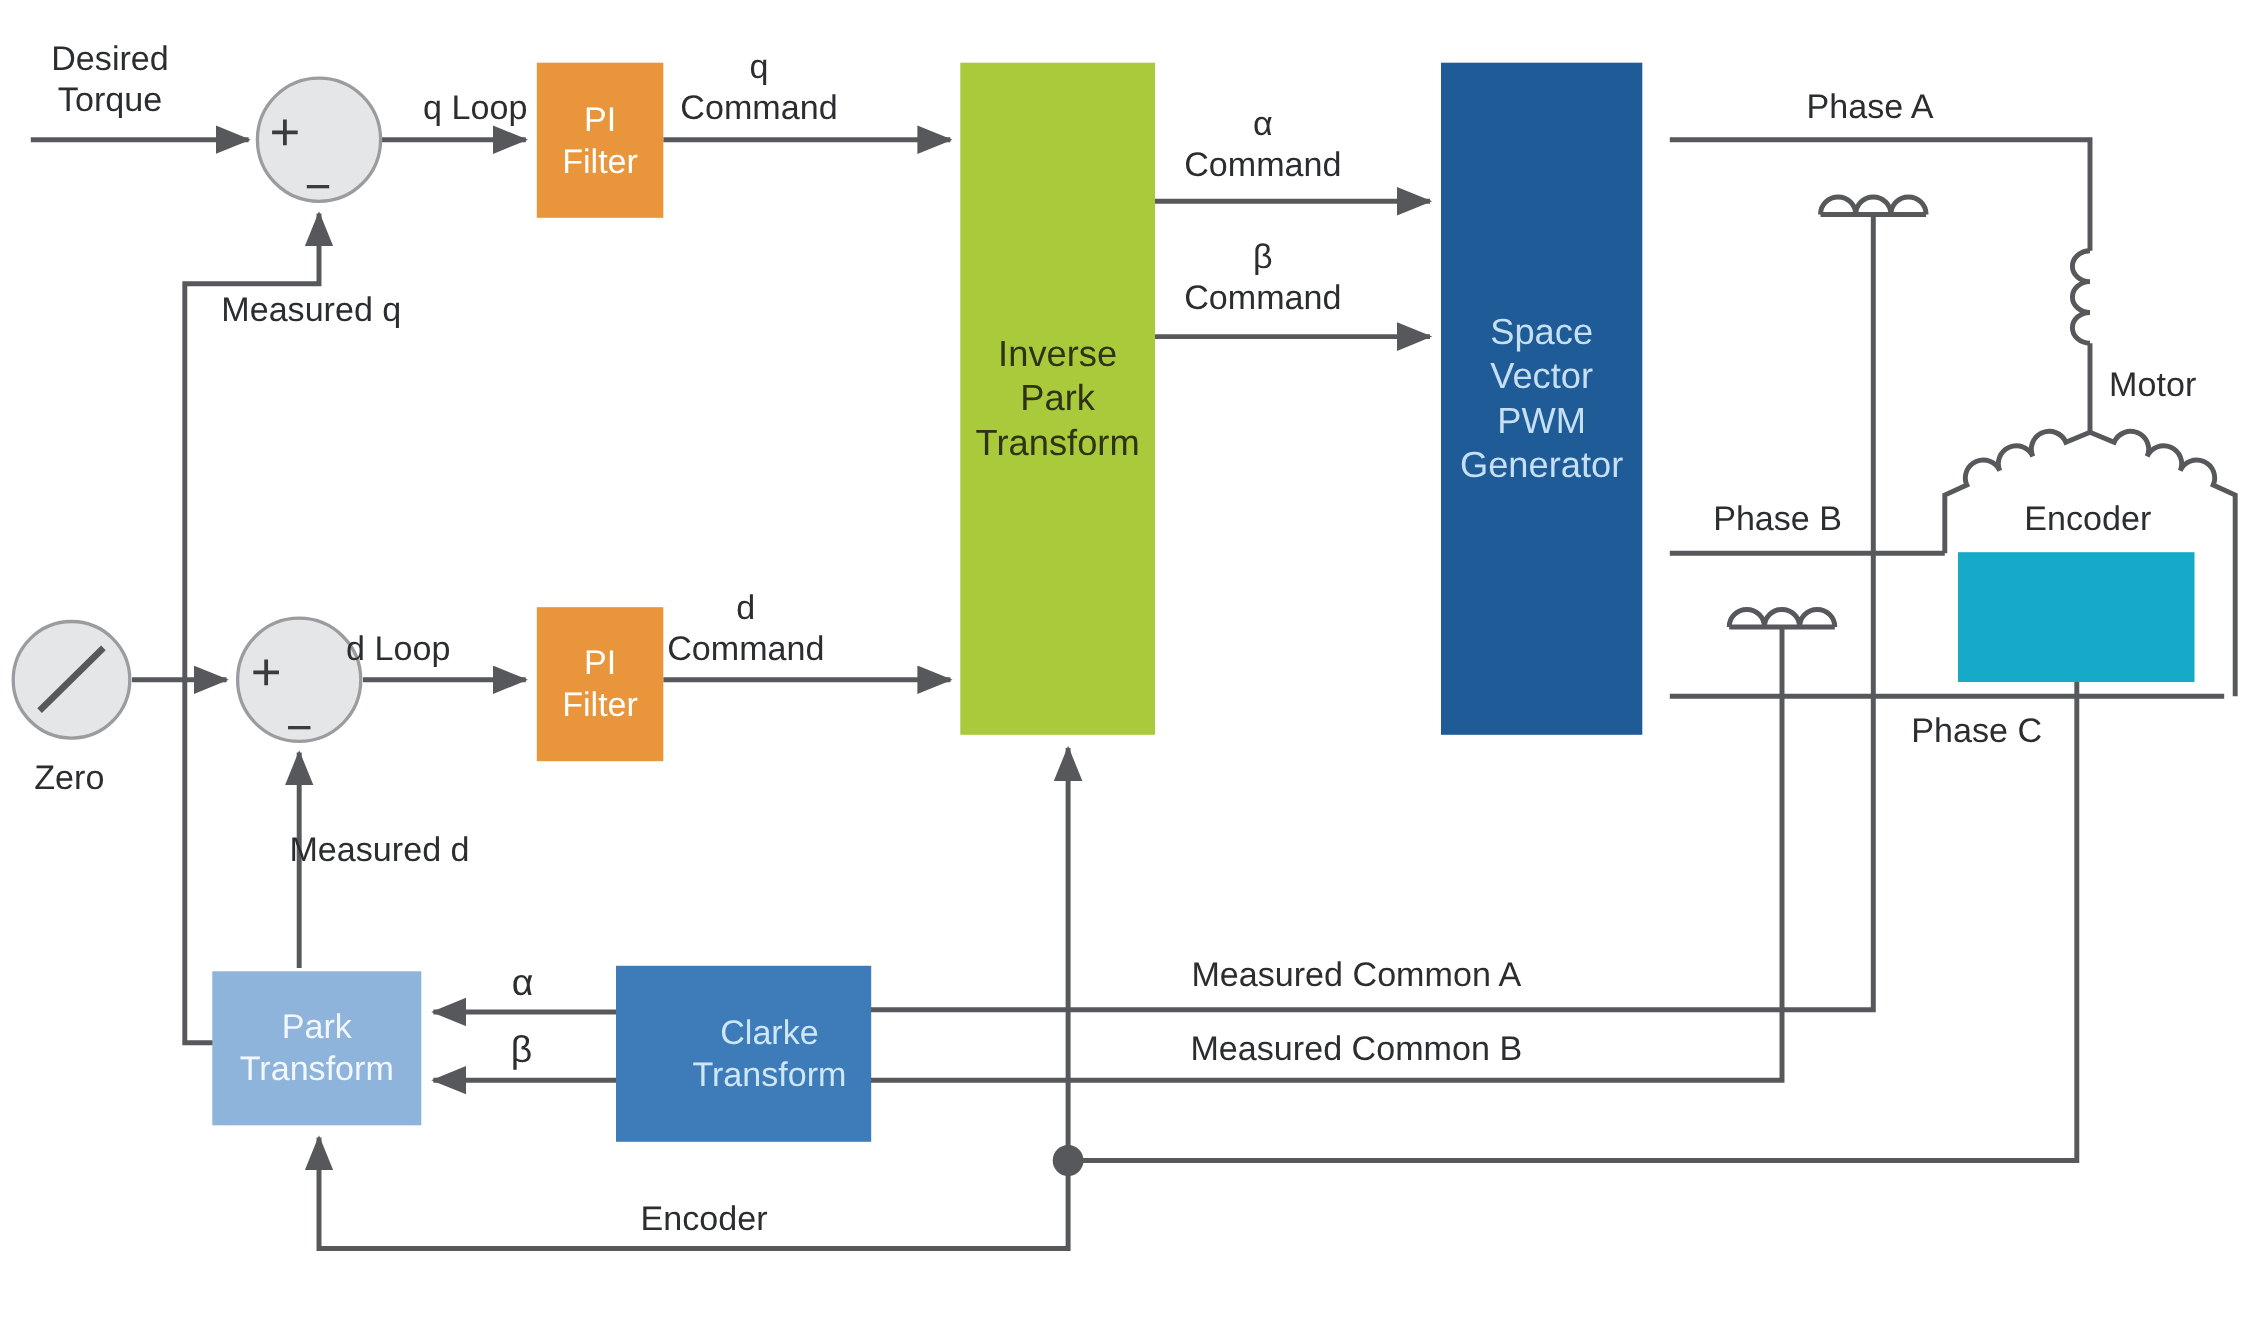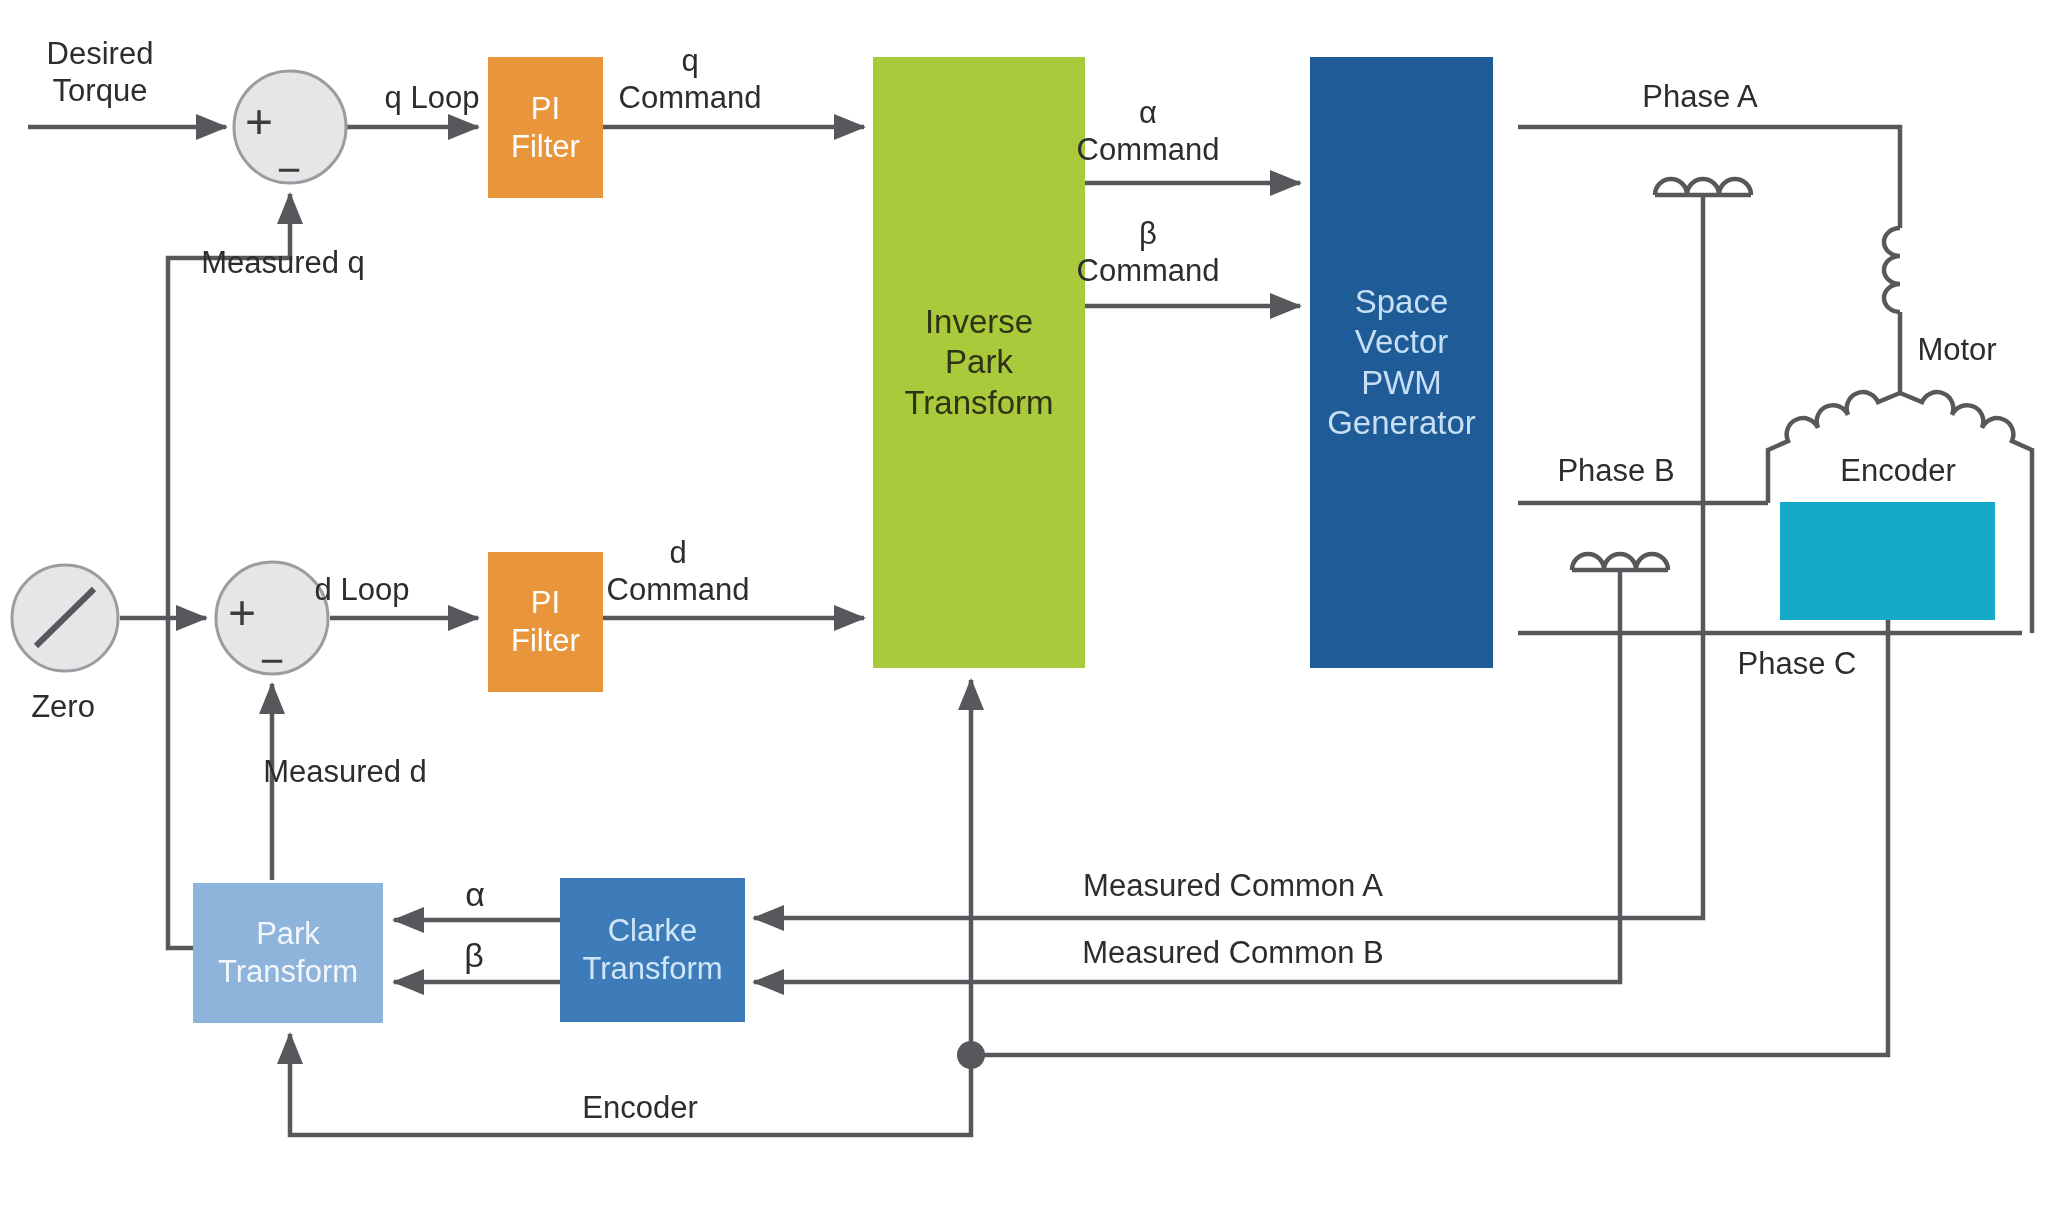--- a/index.html
+++ b/index.html
@@ -134,7 +134,7 @@
   <div class="lbl" style="left:432px;top:98px;text-align:right;">q Loop</div>
   <div class="lbl" style="left:690px;top:79px;">q
 Command</div>
-  <div class="lbl" style="left:283px;top:263px;">Measured q</div>
+  <div class="lbl" style="left:283px;top:281px;">Measured q</div>
   <div class="lbl" style="left:1148px;top:131px;">α
 Command</div>
   <div class="lbl" style="left:1148px;top:252px;">β

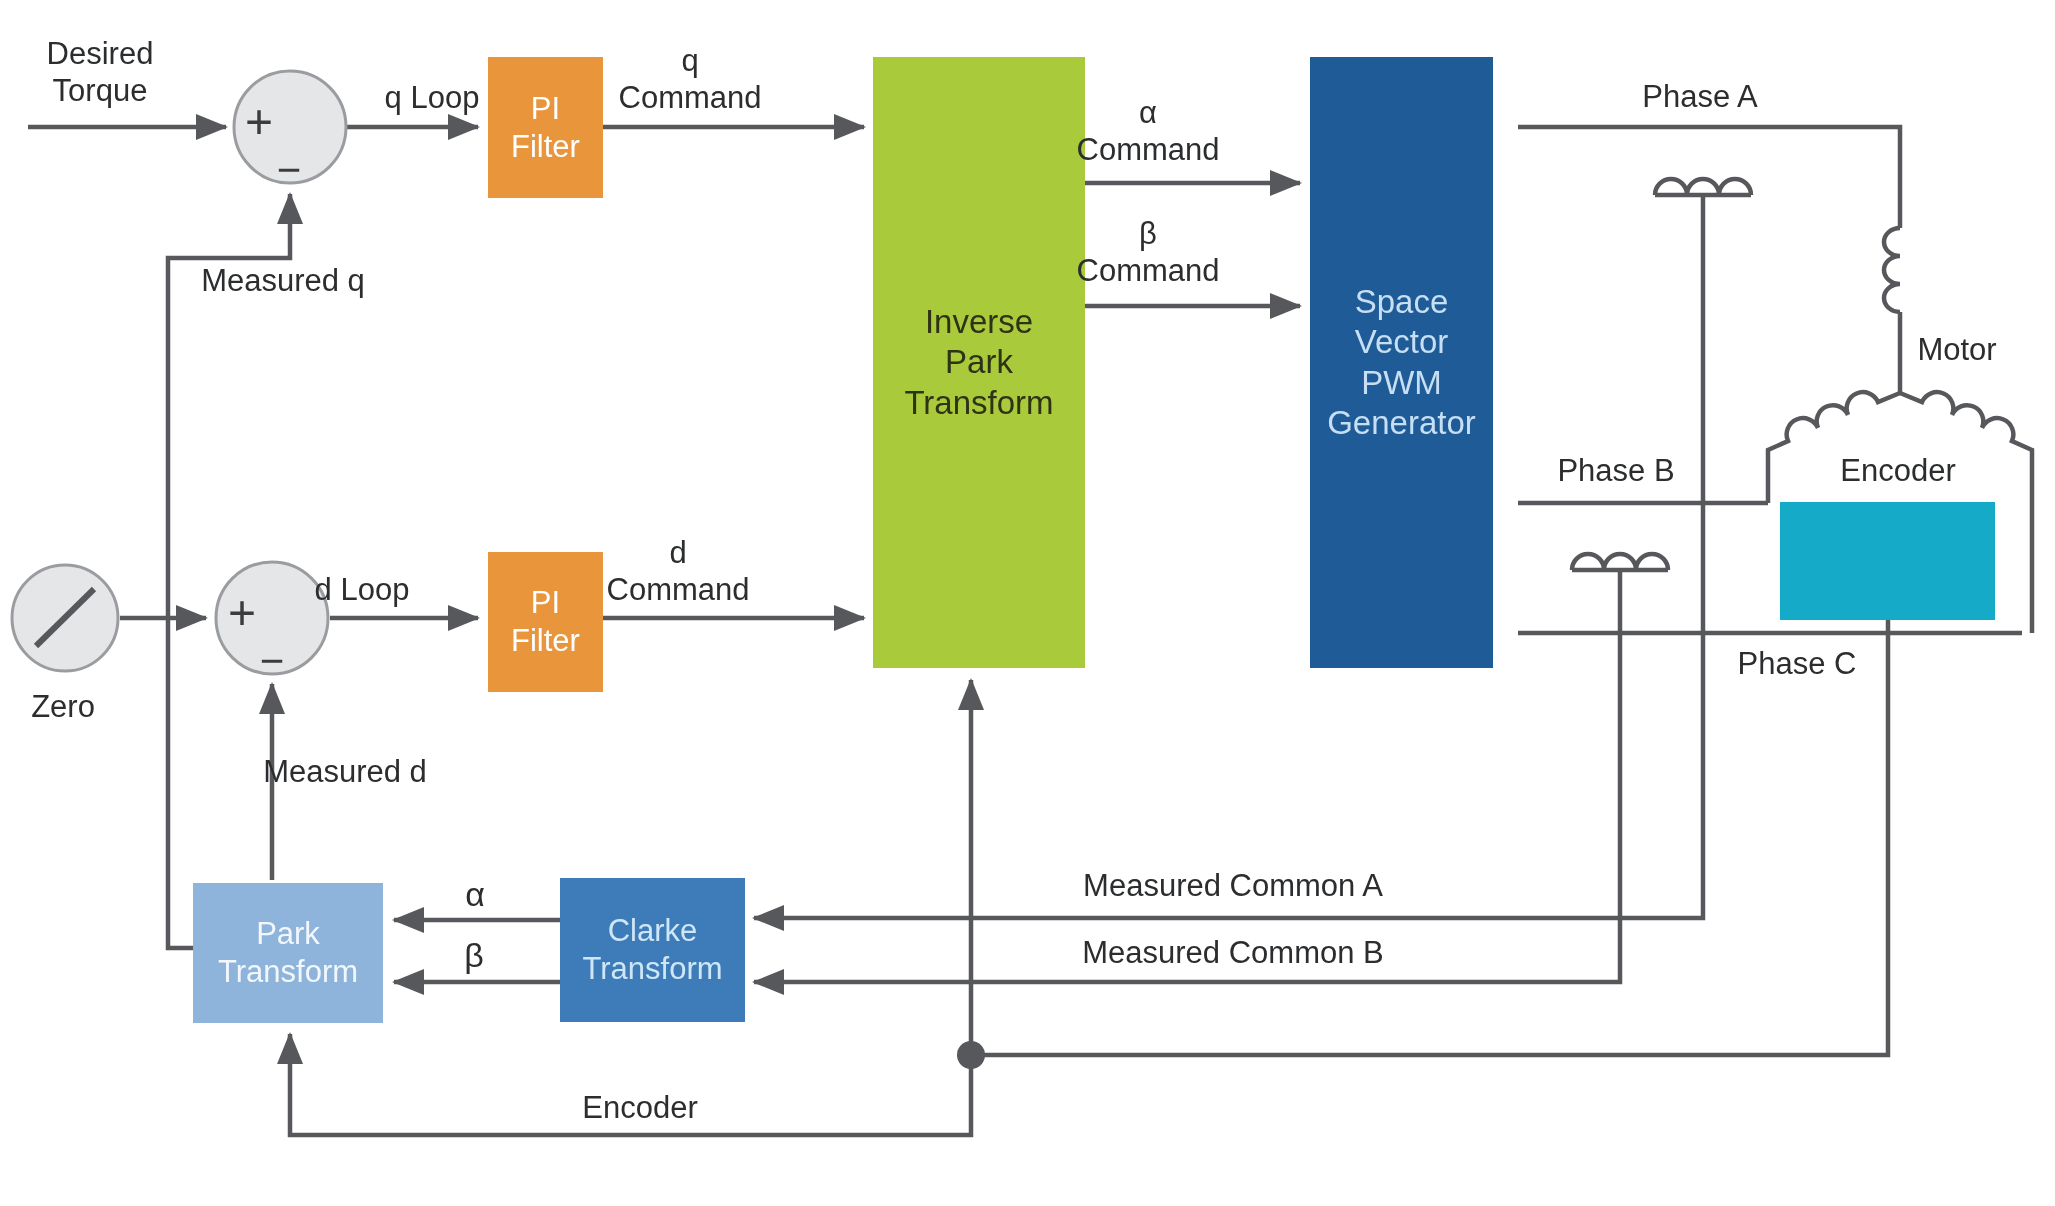--- a/index.html
+++ b/index.html
@@ -107,7 +107,7 @@
   <div class="blk blk-pi" style="left:488px;top:552px;width:115px;height:140px;">PI
 Filter</div>
 
-  <div class="blk blk-green" style="left:873px;top:57px;width:212px;height:611px;">Inverse
+  <div class="blk blk-green" style="left:873px;top:57px;width:177px;height:611px;">Inverse
 Park
 Transform</div>
 

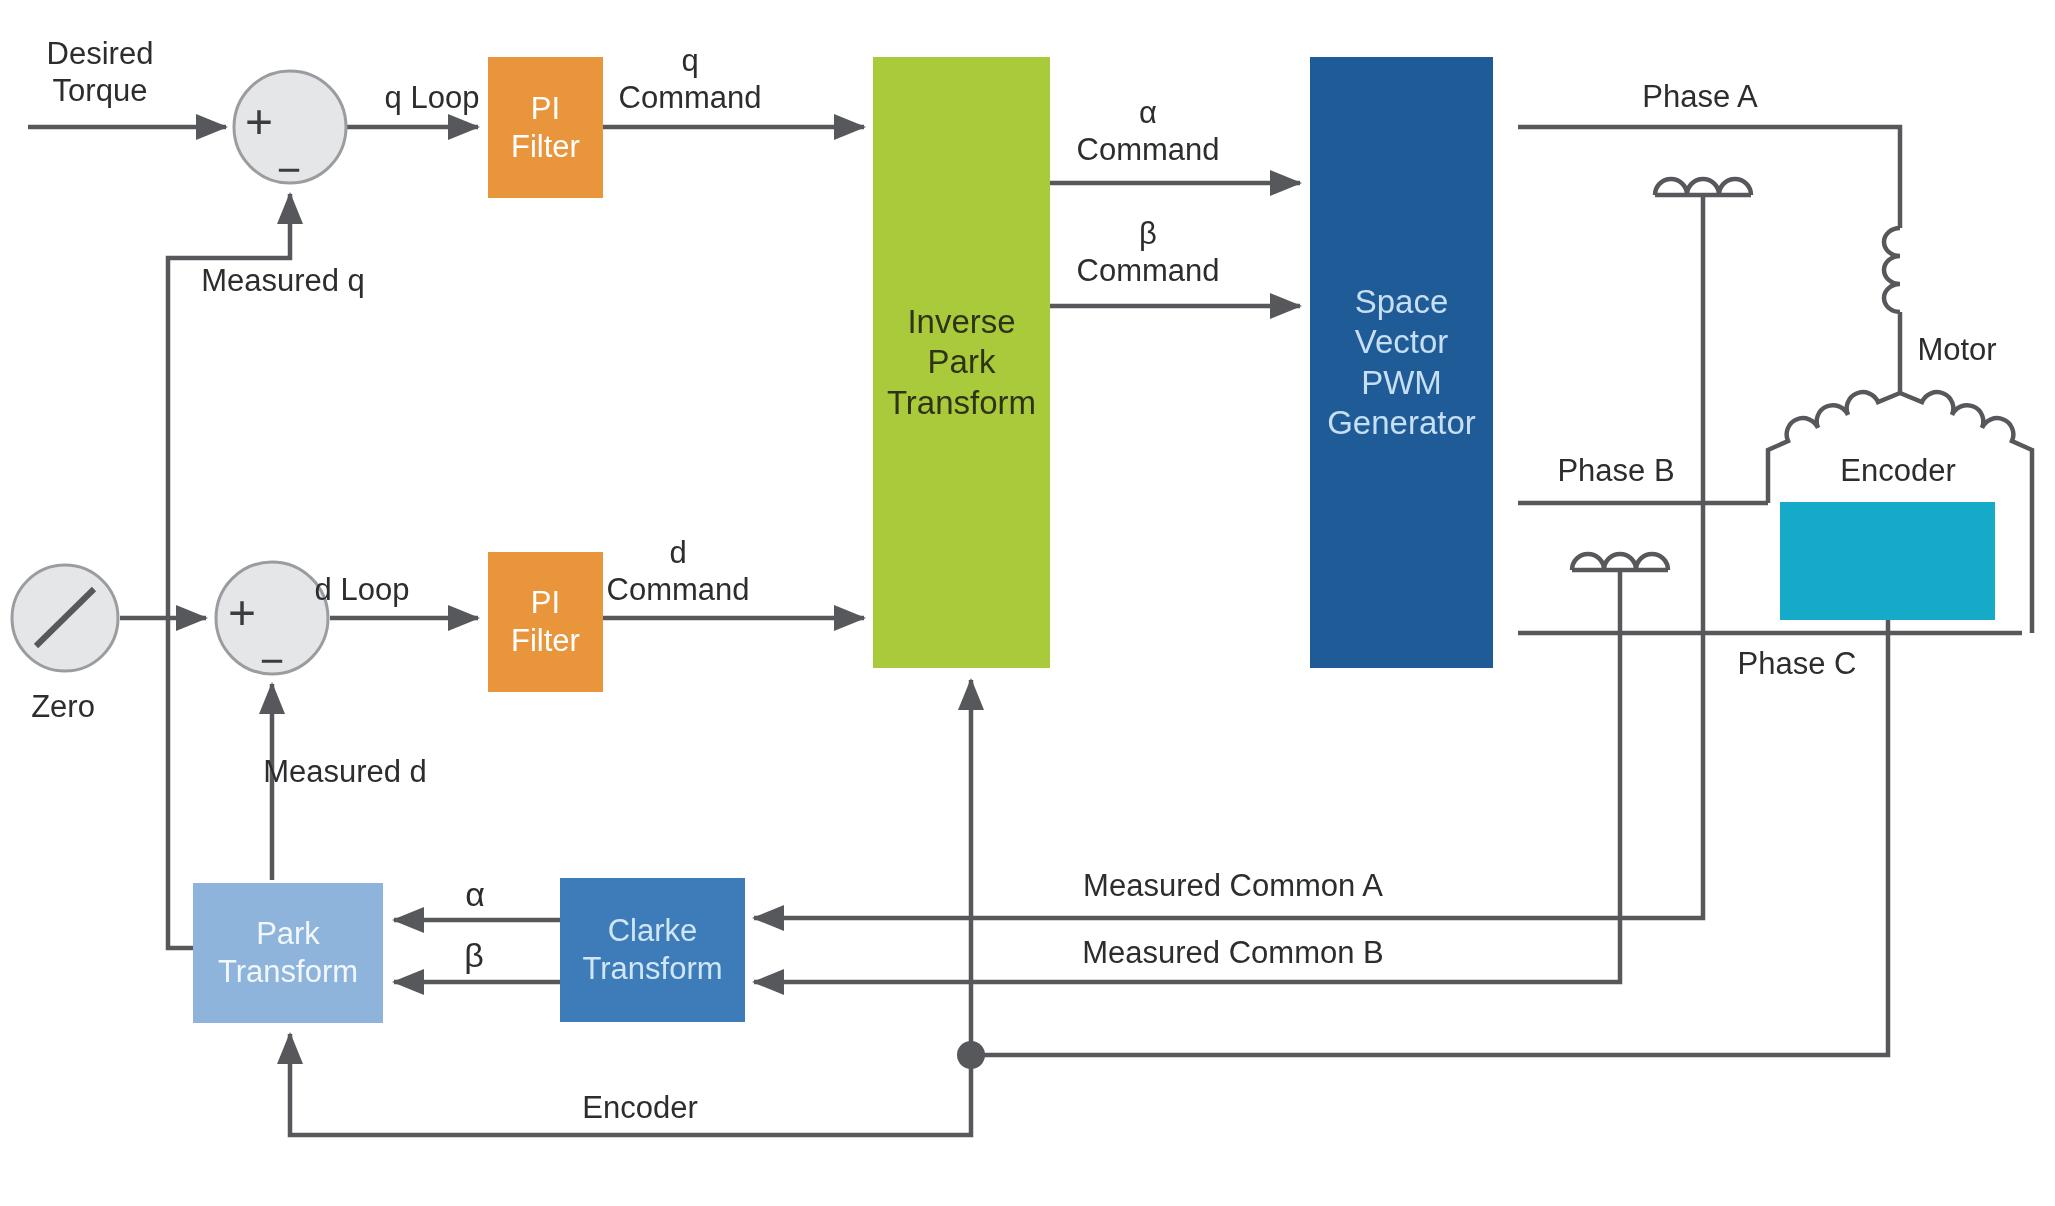--- a/index.html
+++ b/index.html
@@ -119,7 +119,7 @@
   <div class="blk blk-park" style="left:193px;top:883px;width:190px;height:140px;">Park
 Transform</div>
 
-  <div class="blk blk-clarke" style="left:560px;top:878px;width:185px;height:144px;">Clarke
+  <div class="blk blk-clarke" style="left:560px;top:878px;width:185px;height:160px;padding-left:47px;">Clarke
 Transform</div>
 
   <div class="blk blk-encoder" style="left:1780px;top:502px;width:215px;height:118px;"></div>

